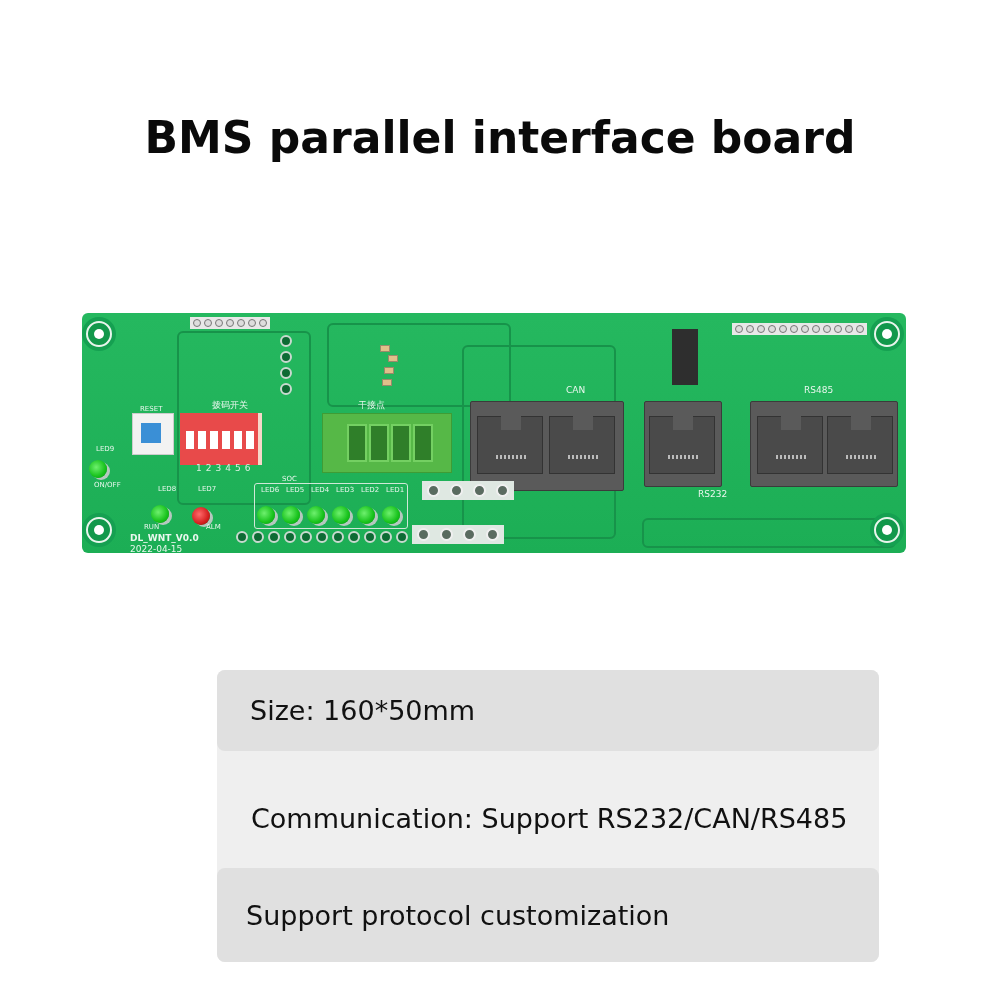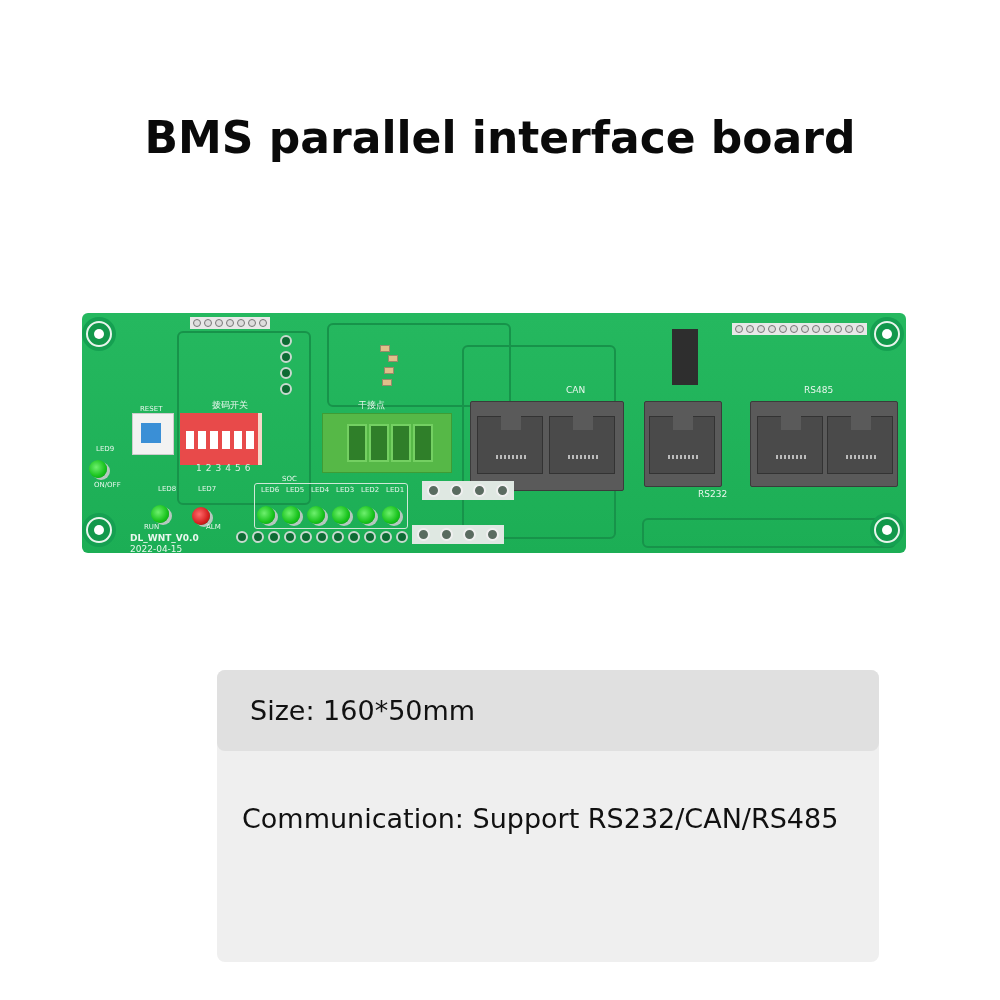--- a/index.html
+++ b/index.html
@@ -233,7 +233,7 @@
 
 <div class="features">
   <div class="feat shade" style="top:0;height:81px;padding-left:33px;box-sizing:border-box;">Size: 160*50mm</div>
-  <div class="feat" style="top:100px;height:96px;padding-left:25px;box-sizing:border-box;">Communication: Support RS232/CAN/RS485</div>
+  <div class="feat" style="top:100px;height:96px;padding-left:34px;box-sizing:border-box;">Communication: Support RS232/CAN/RS485</div>
 </div>
 
 </body></html>

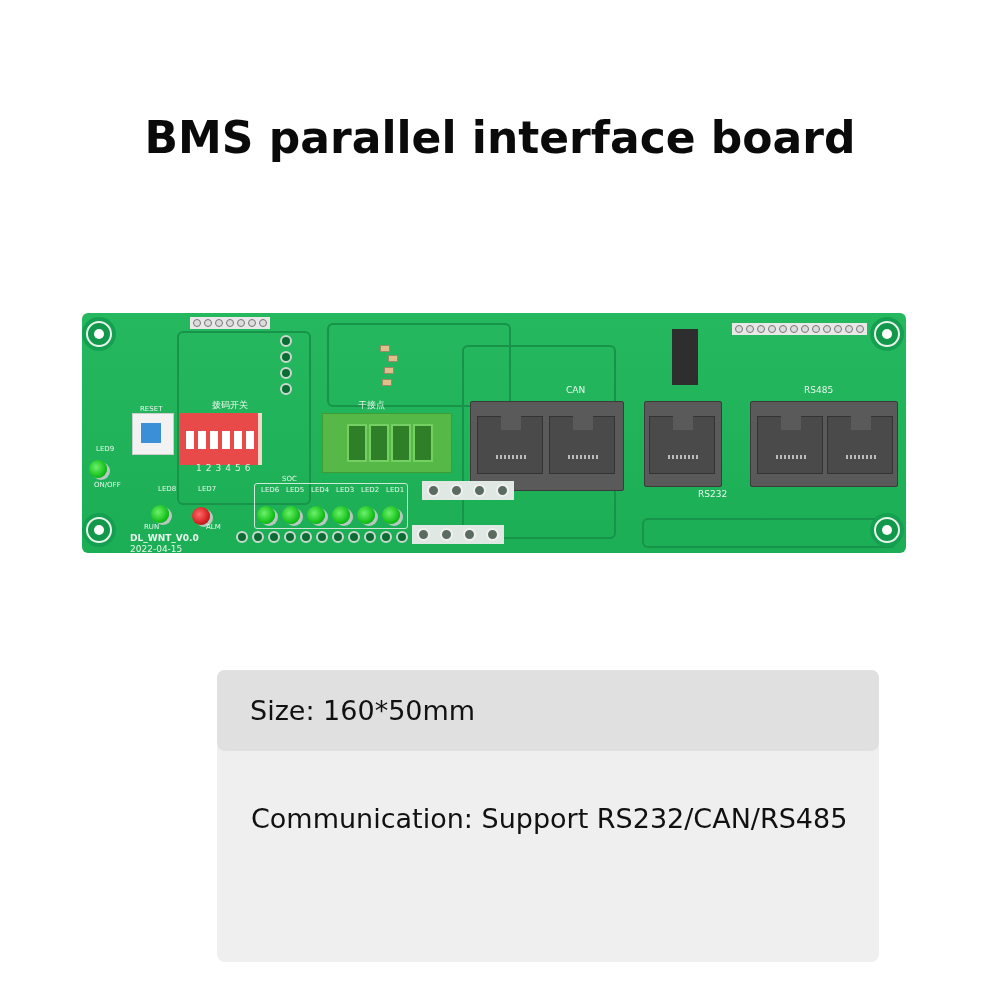--- a/index.html
+++ b/index.html
@@ -234,6 +234,7 @@
 <div class="features">
   <div class="feat shade" style="top:0;height:81px;padding-left:33px;box-sizing:border-box;">Size: 160*50mm</div>
   <div class="feat" style="top:100px;height:96px;padding-left:34px;box-sizing:border-box;">Communication: Support RS232/CAN/RS485</div>
+  <div class="feat shade" style="top:198px;height:94px;padding-left:29px;box-sizing:border-box;">Support protocol customization</div>
 </div>
 
 </body></html>

